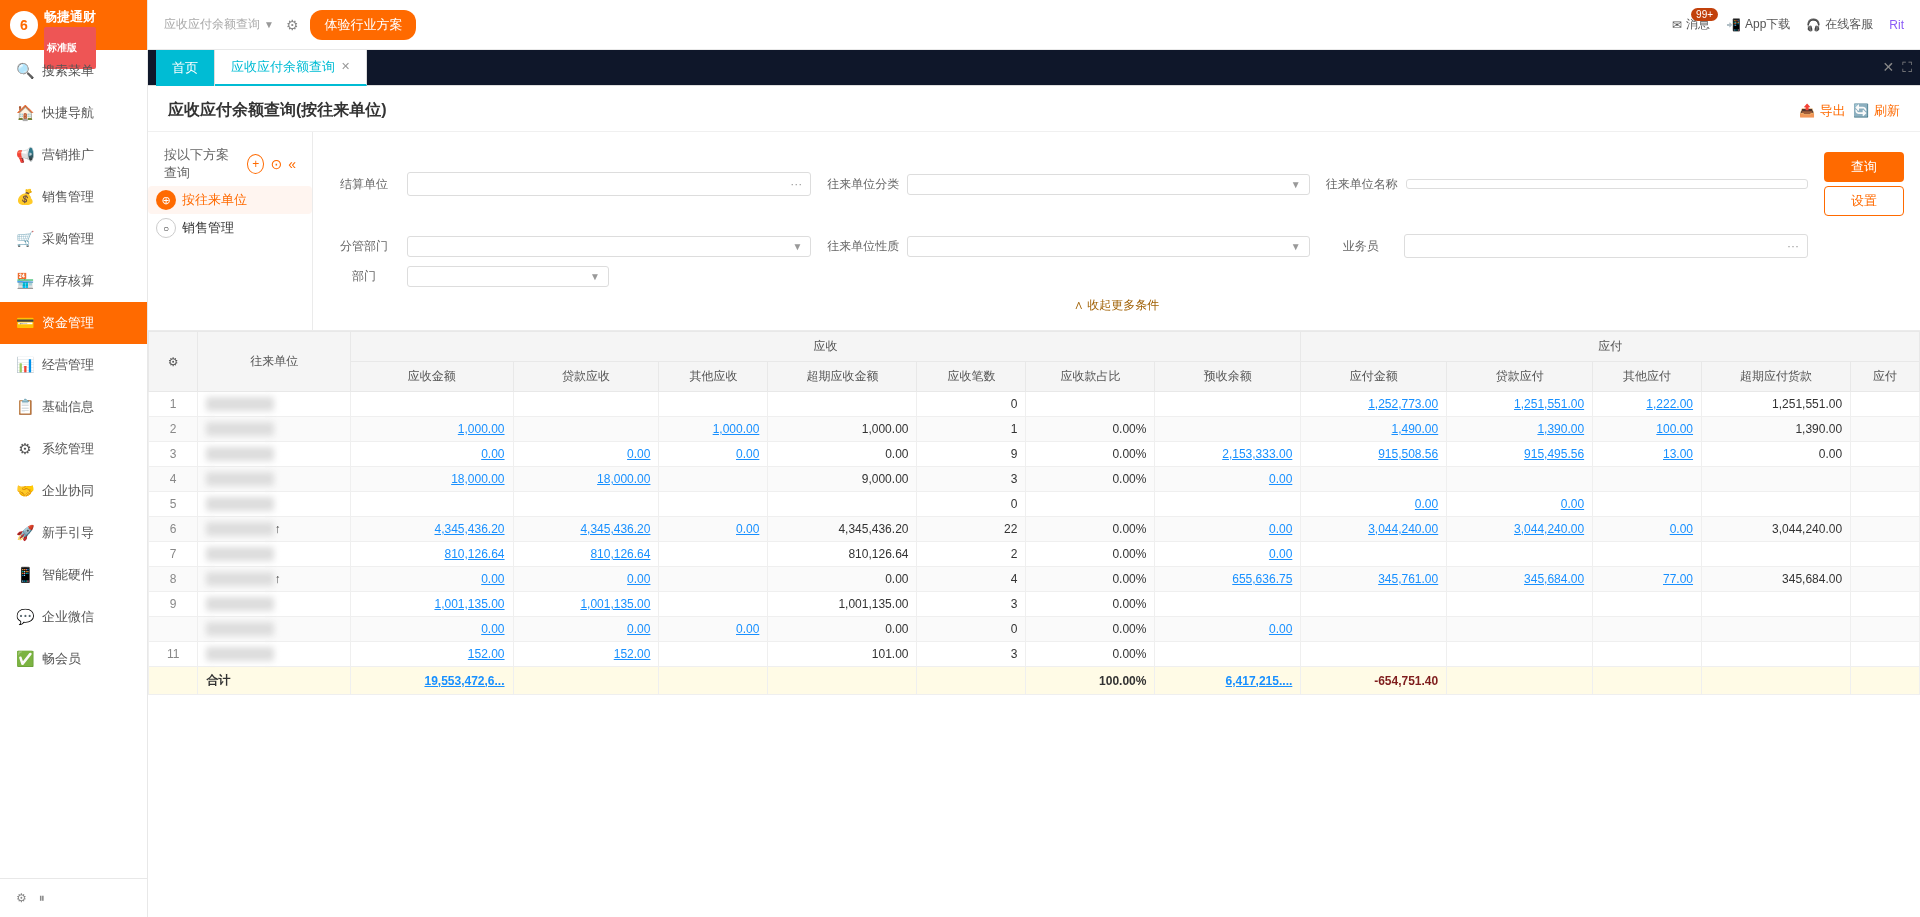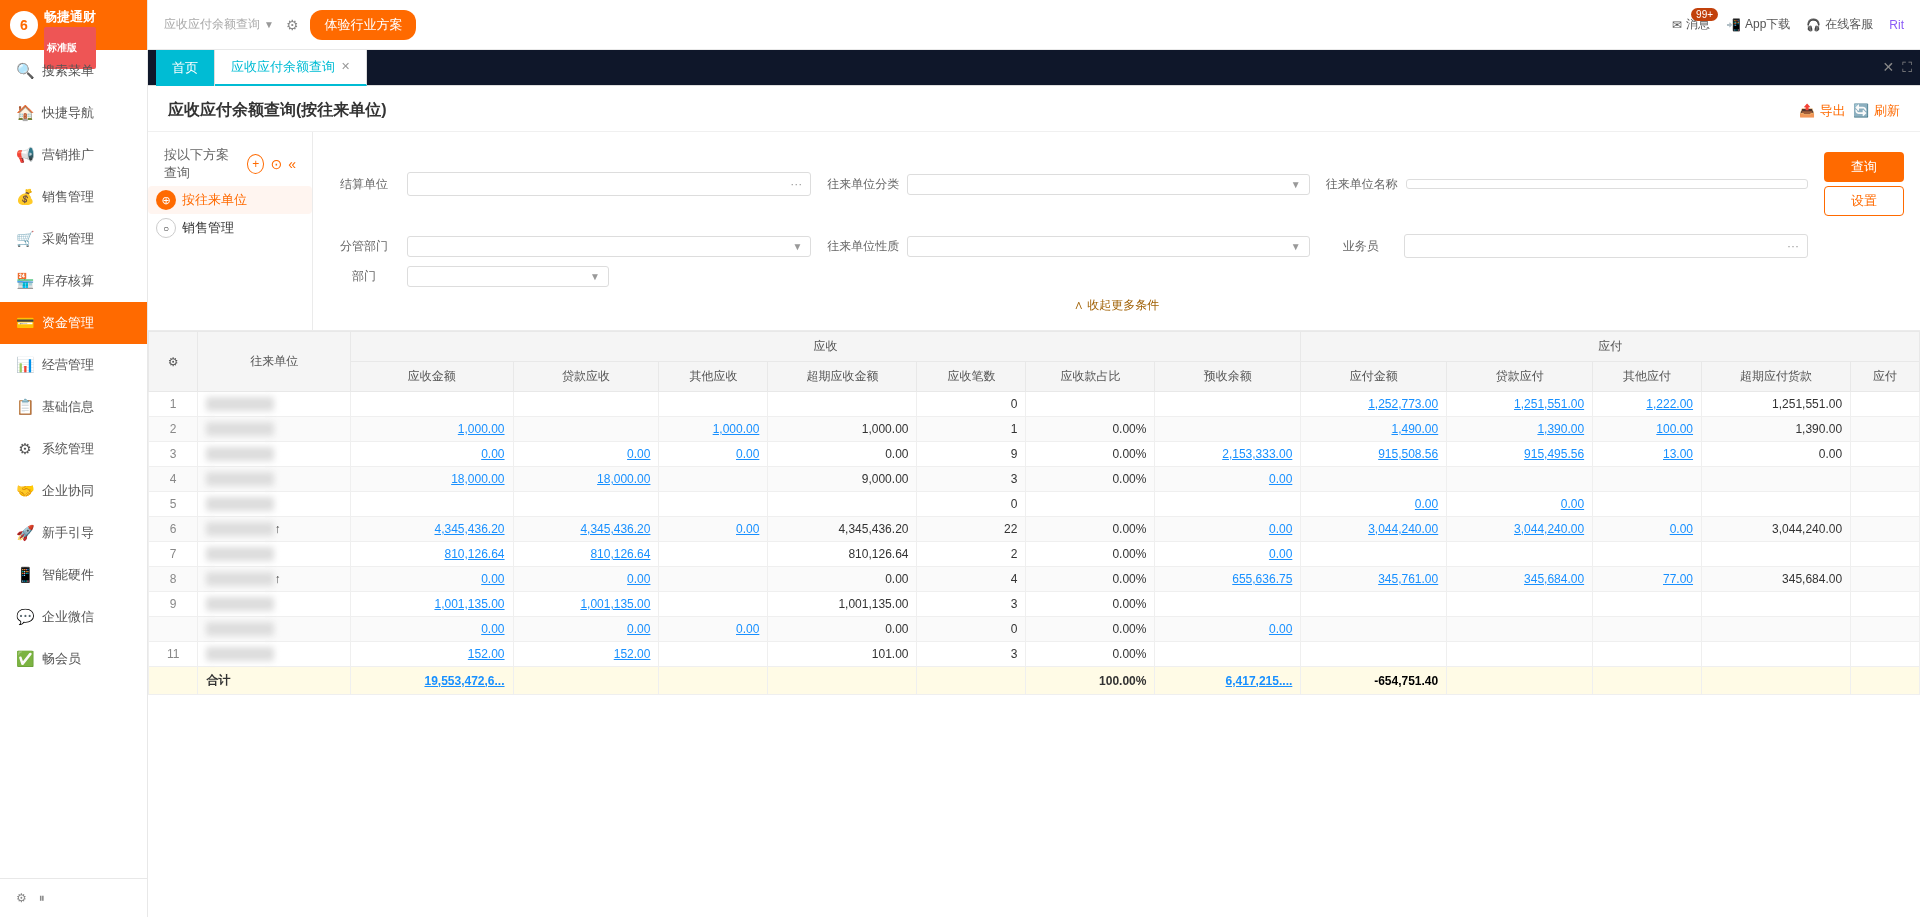--- a/index.html
+++ b/index.html
@@ -571,7 +571,7 @@
             <td></td>
             <td>100.00%</td>
             <td><span class="cell-link">6,417,215....</span></td>
-            <td><span style="color:#000000;">-654,751.40</span></td>
+            <td><span style="color:#7f1d1d;">-654,751.40</span></td>
             <td></td>
             <td></td>
             <td></td>

